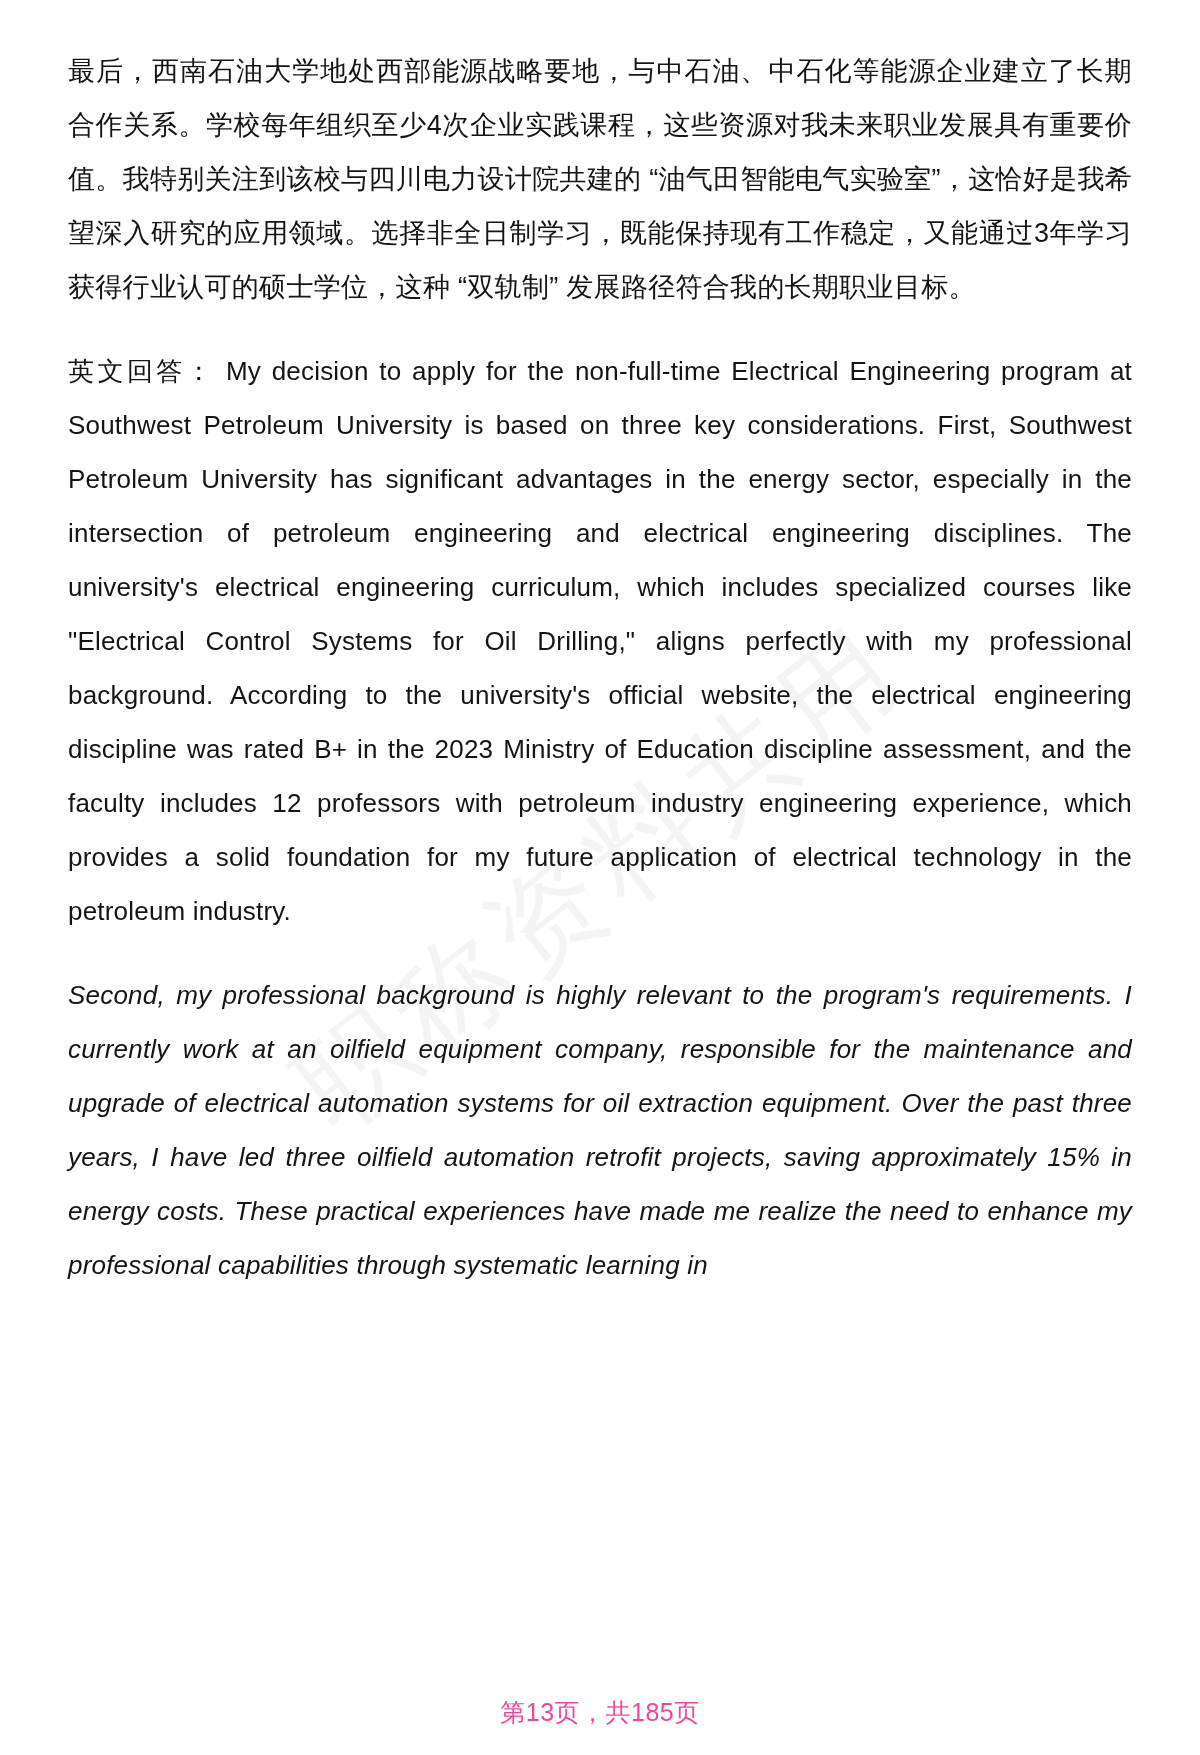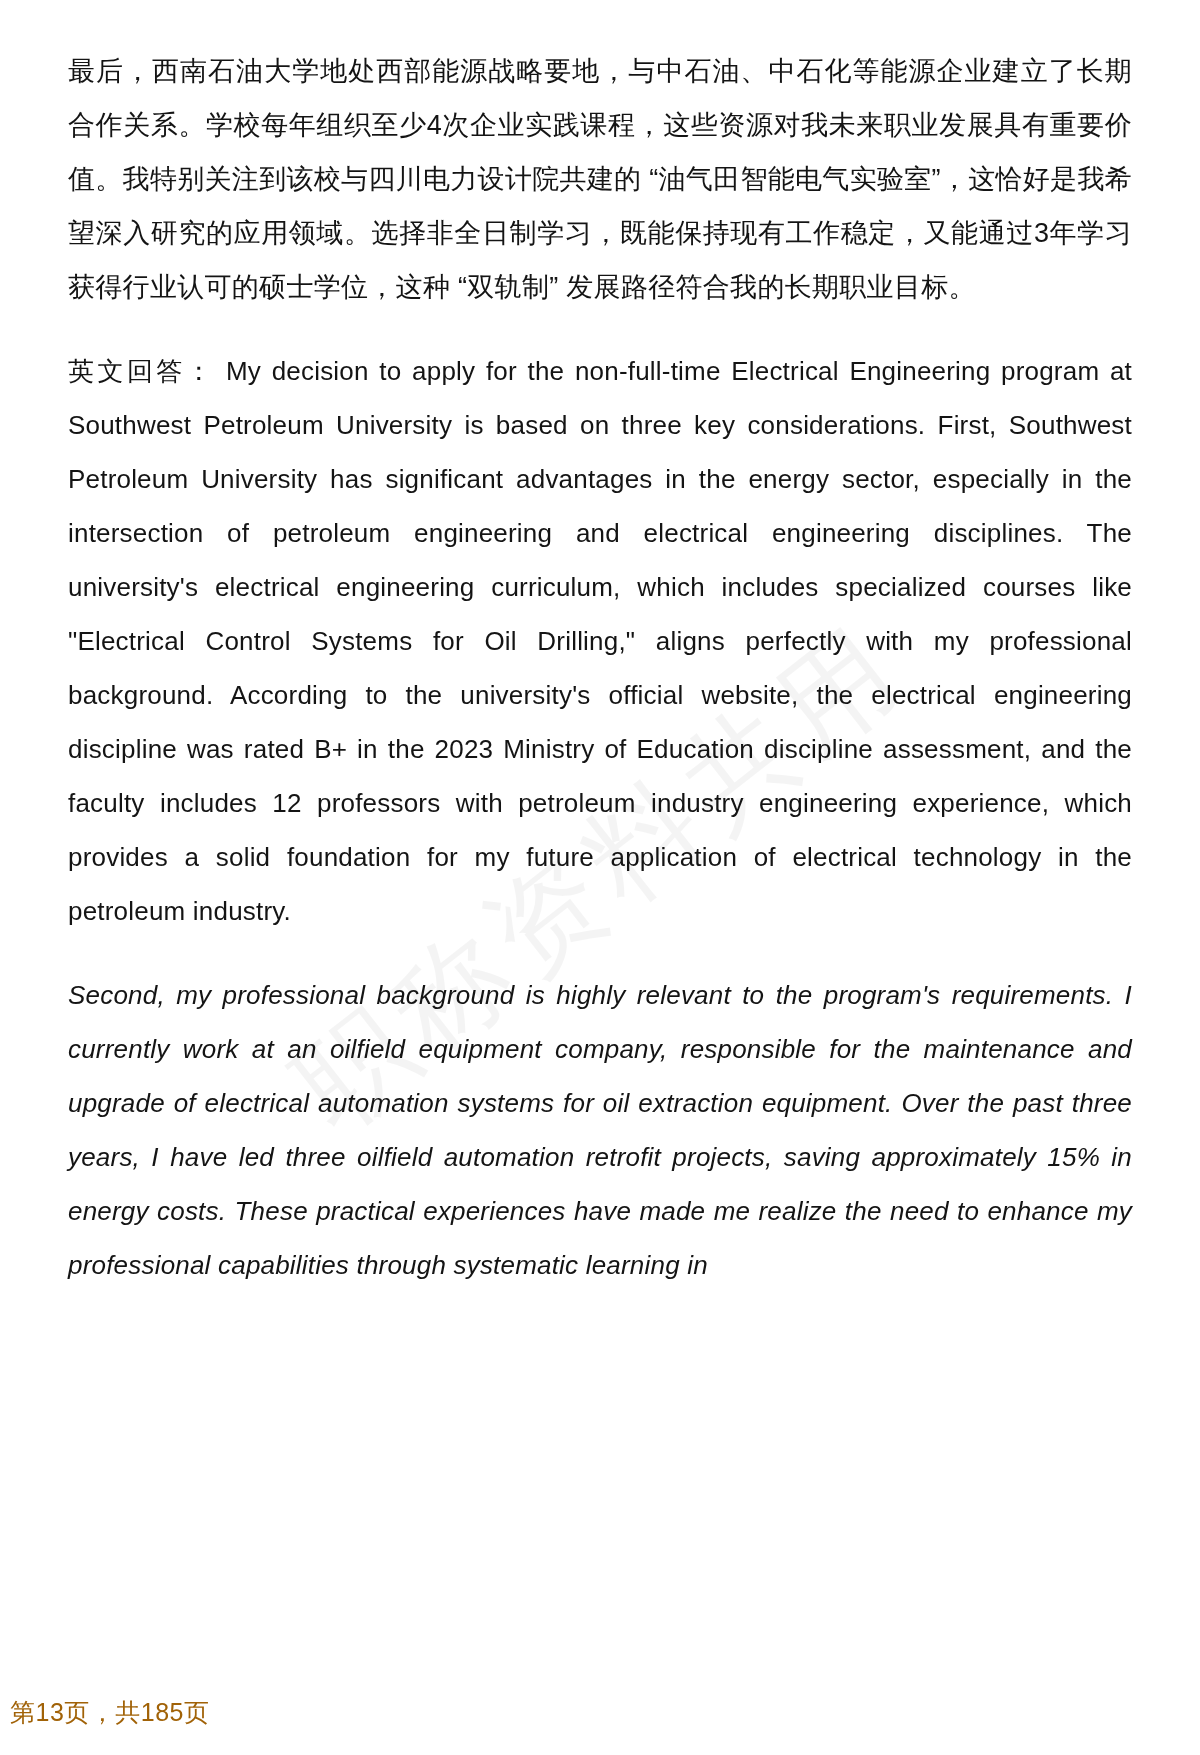--- a/index.html
+++ b/index.html
@@ -69,12 +69,11 @@
     left: 0;
     right: 0;
     bottom: 26px;
-    text-align: left;
+    text-align: center;
     font-size: 25px;
-    color: #a16207;
+    color: #ec4899;
     z-index: 2;
     letter-spacing: 0.5px;
-    padding-left: 10px;
   }
 </style>
 </head>

